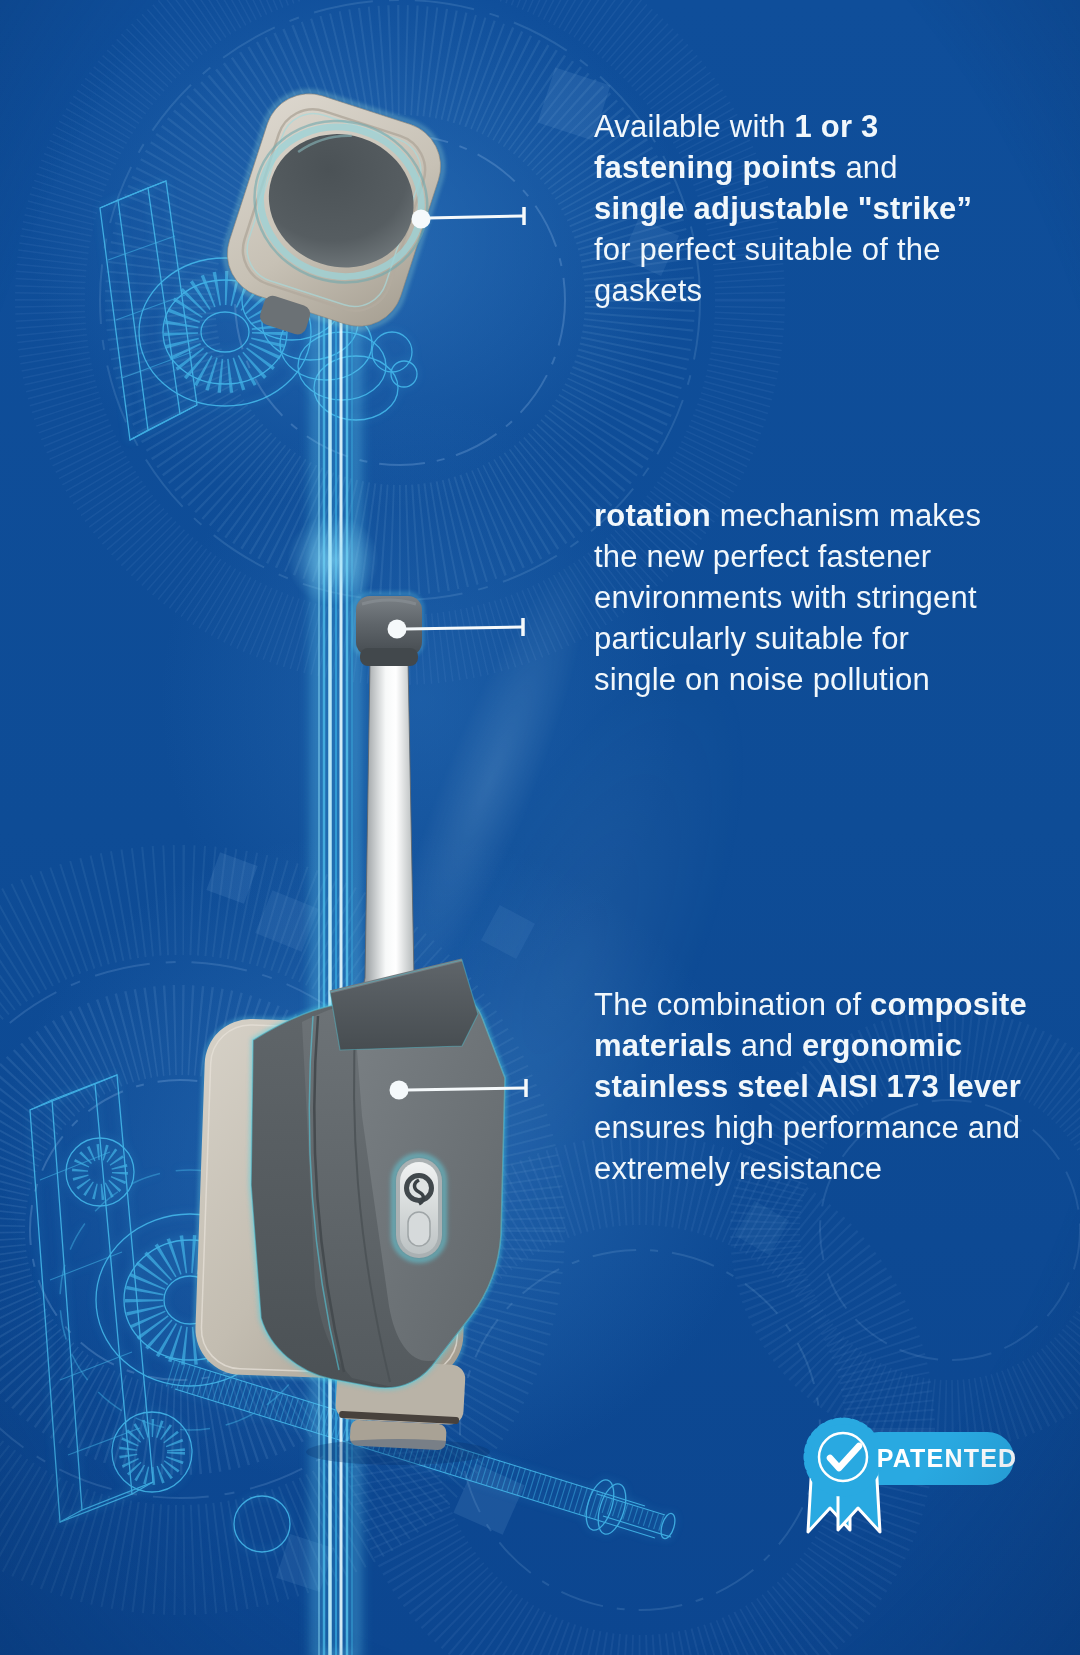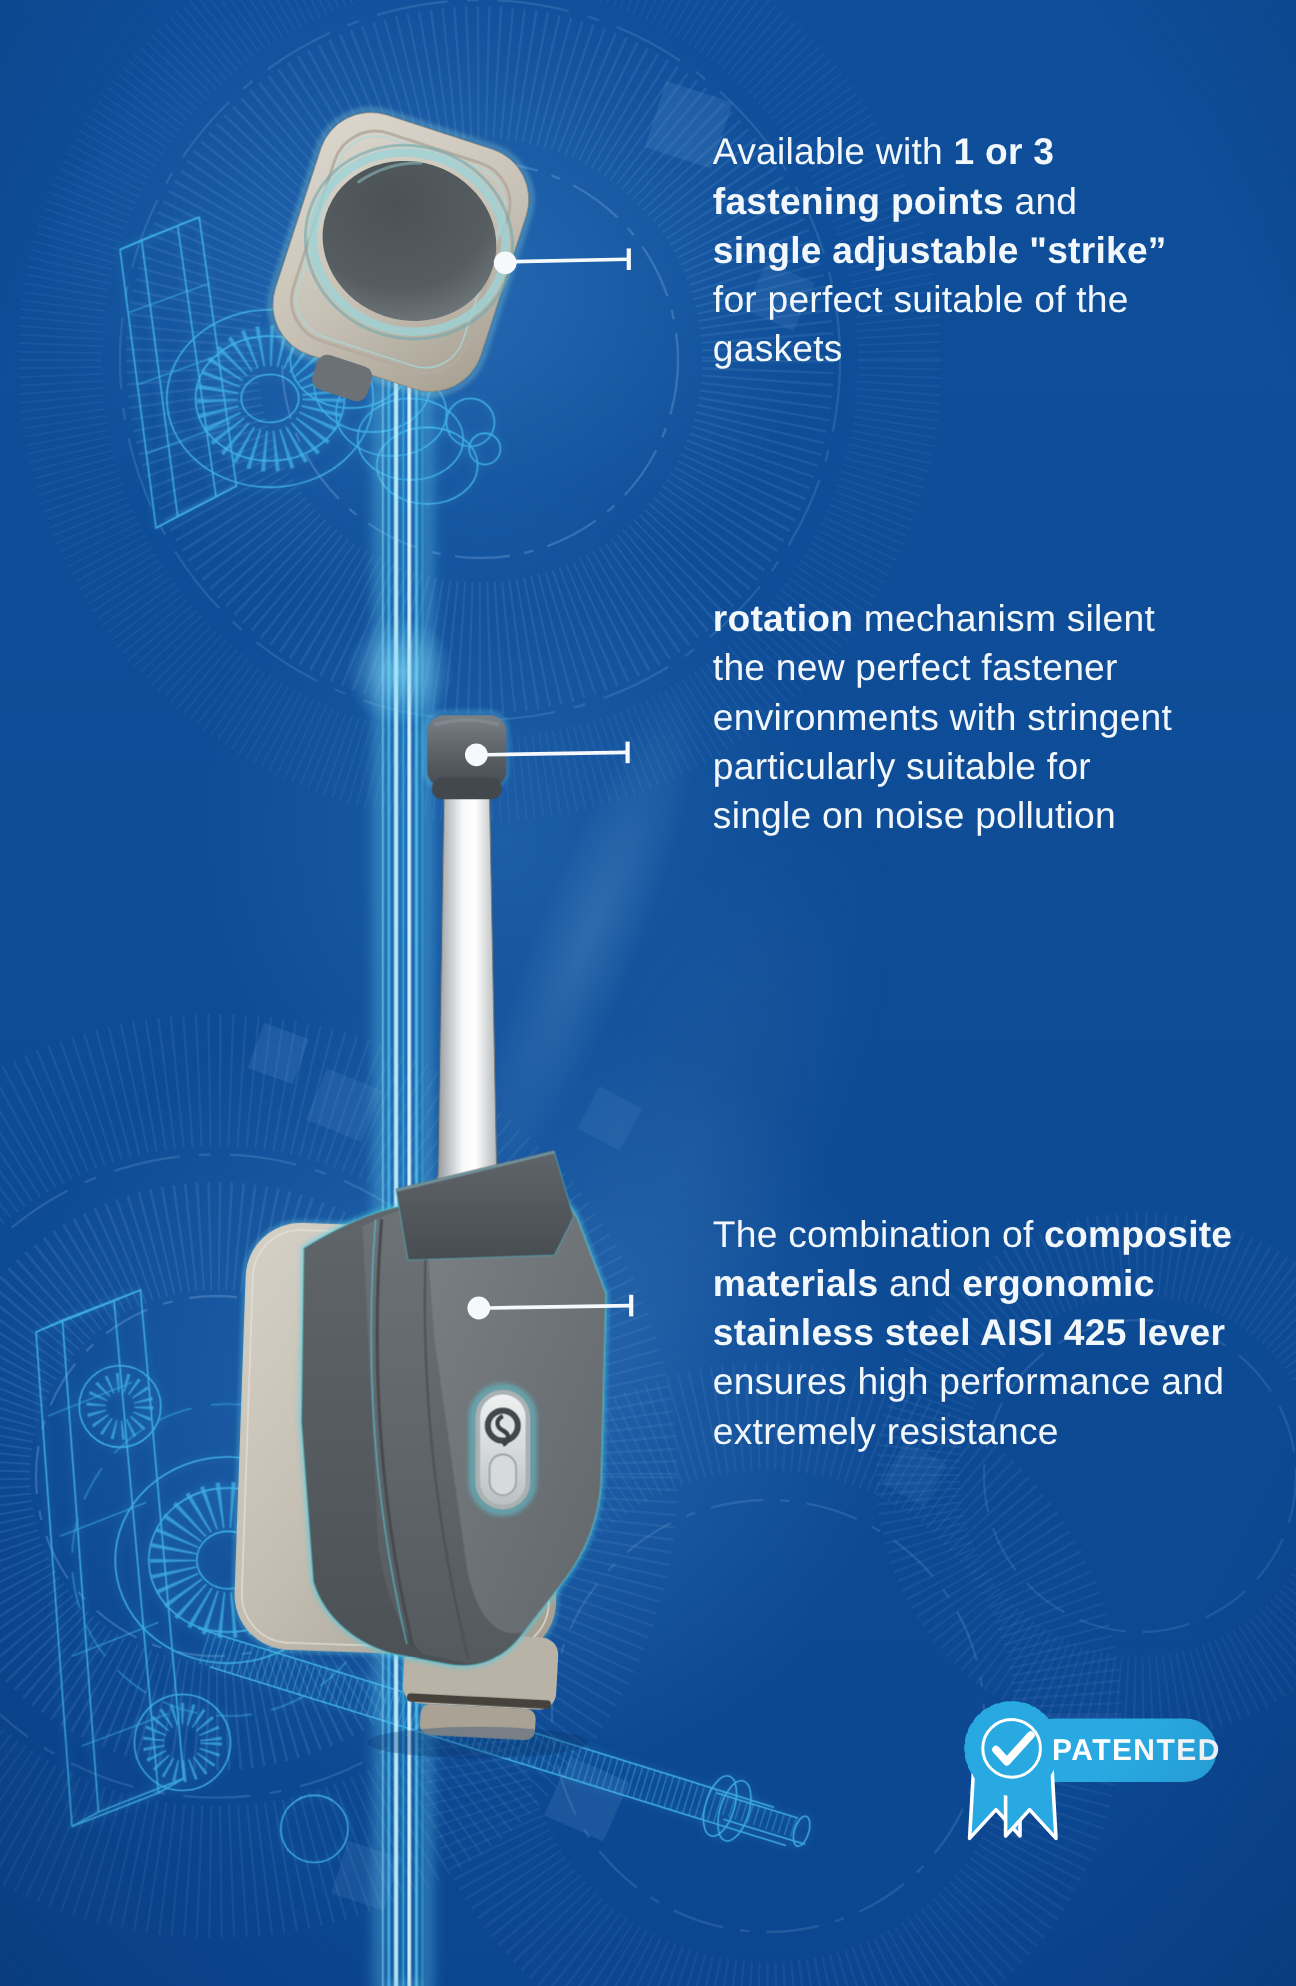--- a/index.html
+++ b/index.html
@@ -305,7 +305,7 @@
       <div><span>gaskets</span></div>
     </div>
 <div class="feature f2">
-      <div><span class="b">rotation</span><span> mechanism silent</span></div>
+      <div><span class="b">rotation</span><span> mechanism makes</span></div>
       <div><span>the new perfect fastener</span></div>
       <div><span>environments with stringent</span></div>
       <div><span>particularly suitable for</span></div>

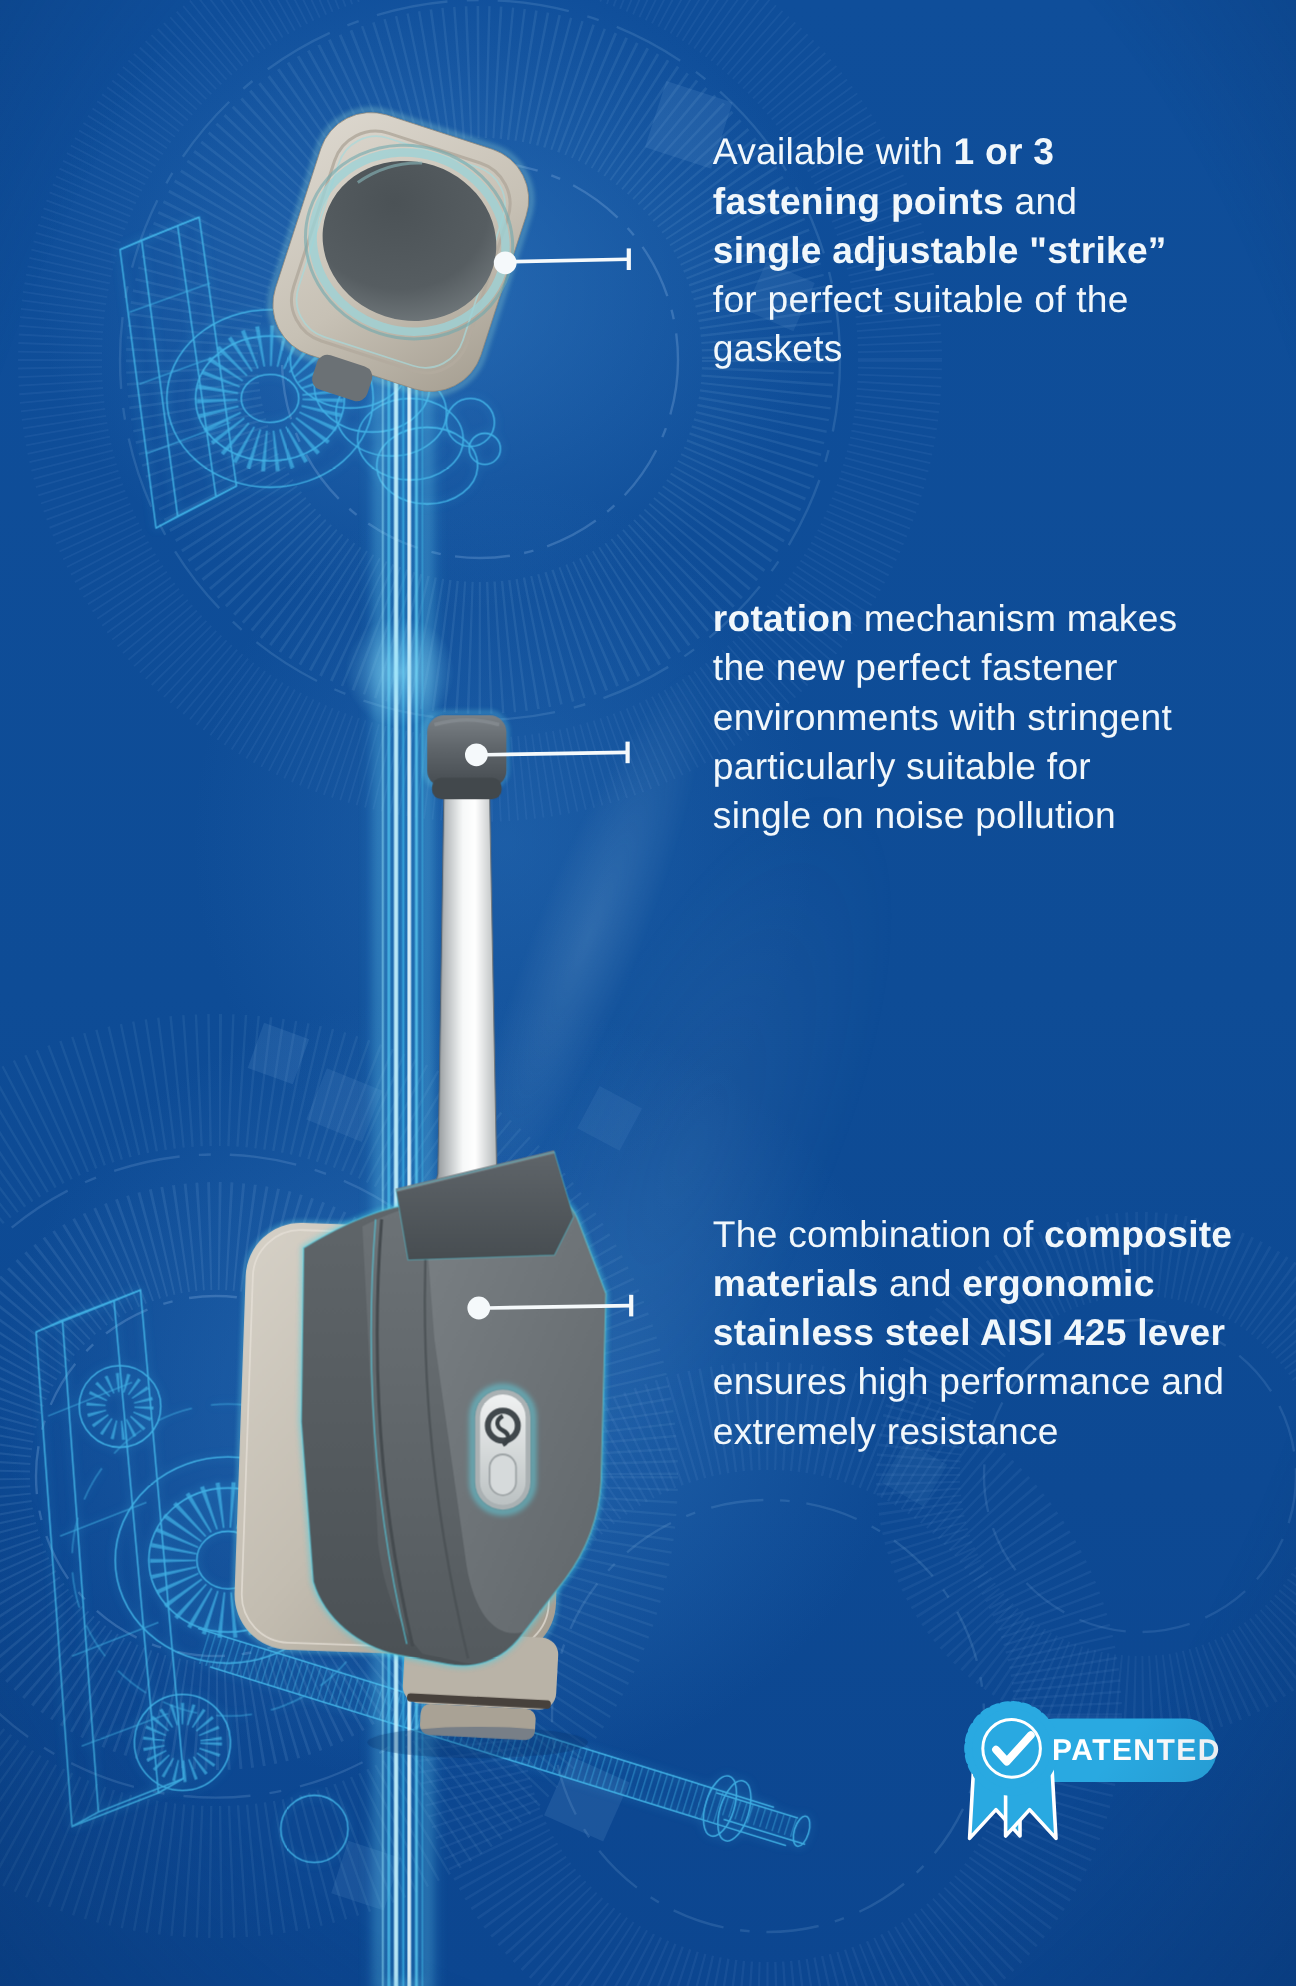--- a/index.html
+++ b/index.html
@@ -9,7 +9,7 @@
   .feature{position:absolute;left:594px;color:#f1f7fb;font-size:31px;line-height:41px;
            letter-spacing:.2px;font-weight:400;width:470px;}
   .feature .b{font-weight:700;margin-top:18px;}
-  .f1{top:106px;} .f2{top:495px;} .f3{top:1008px;}
+  .f1{top:106px;} .f2{top:495px;} .f3{top:984px;}
 </style>
 </head>
 <body>

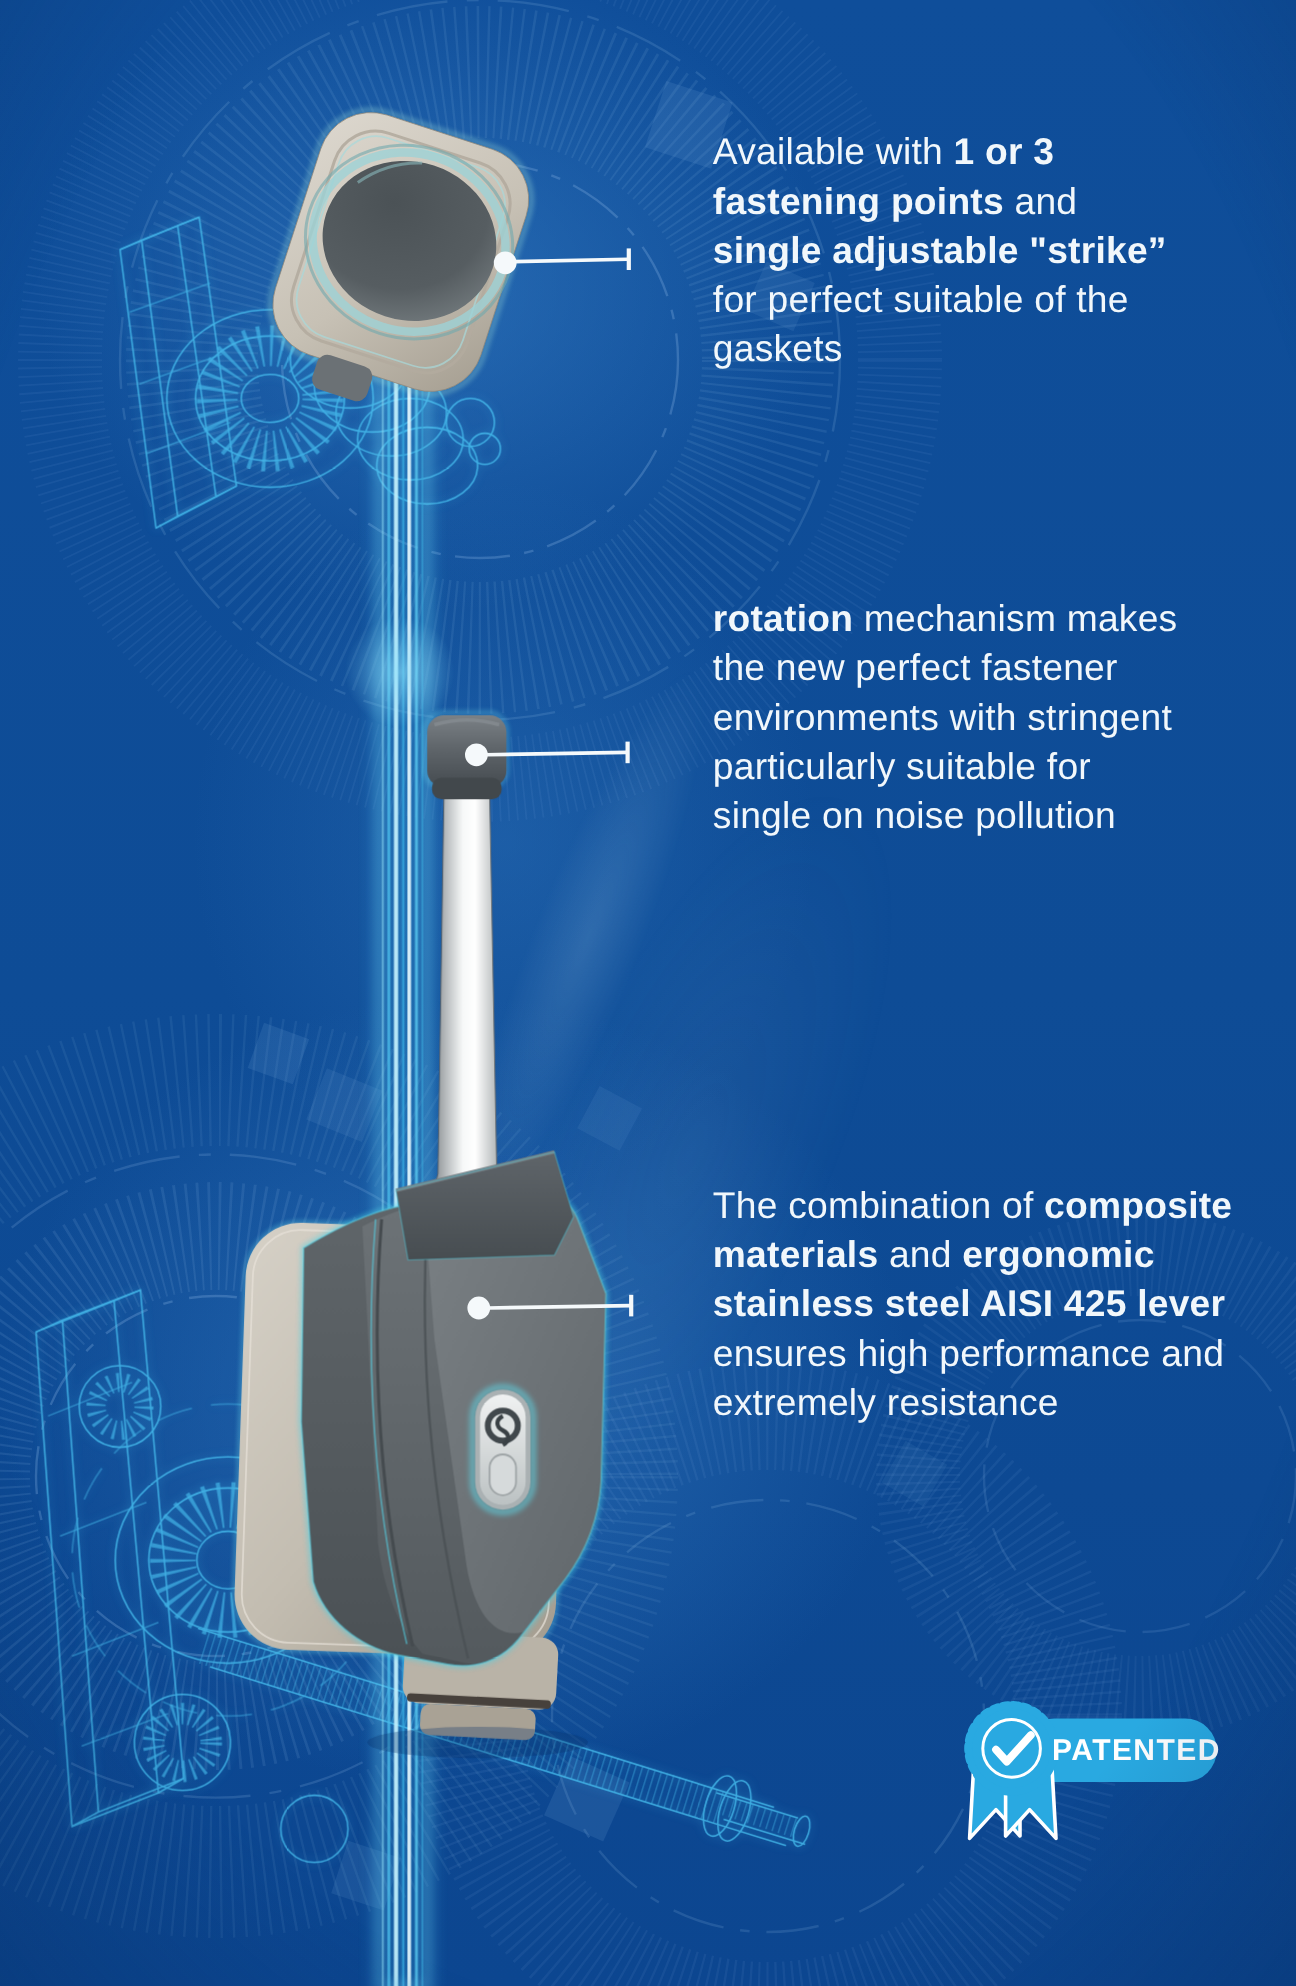--- a/index.html
+++ b/index.html
@@ -314,7 +314,7 @@
 <div class="feature f3">
       <div><span>The combination of </span><span class="b">composite</span></div>
       <div><span class="b">materials</span><span> and </span><span class="b">ergonomic</span></div>
-      <div><span class="b">stainless steel AISI 425 lever</span></div>
+      <div><span class="b">stainless steel AISI 173 lever</span></div>
       <div><span>ensures high performance and</span></div>
       <div><span>extremely resistance</span></div>
     </div>

